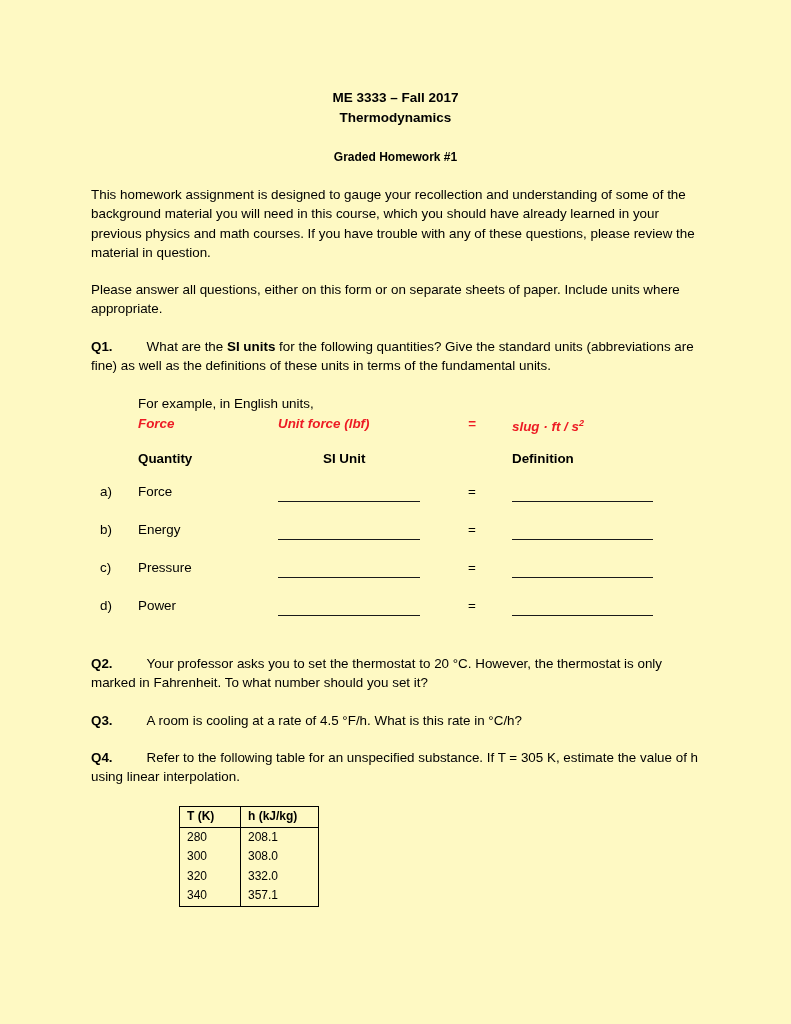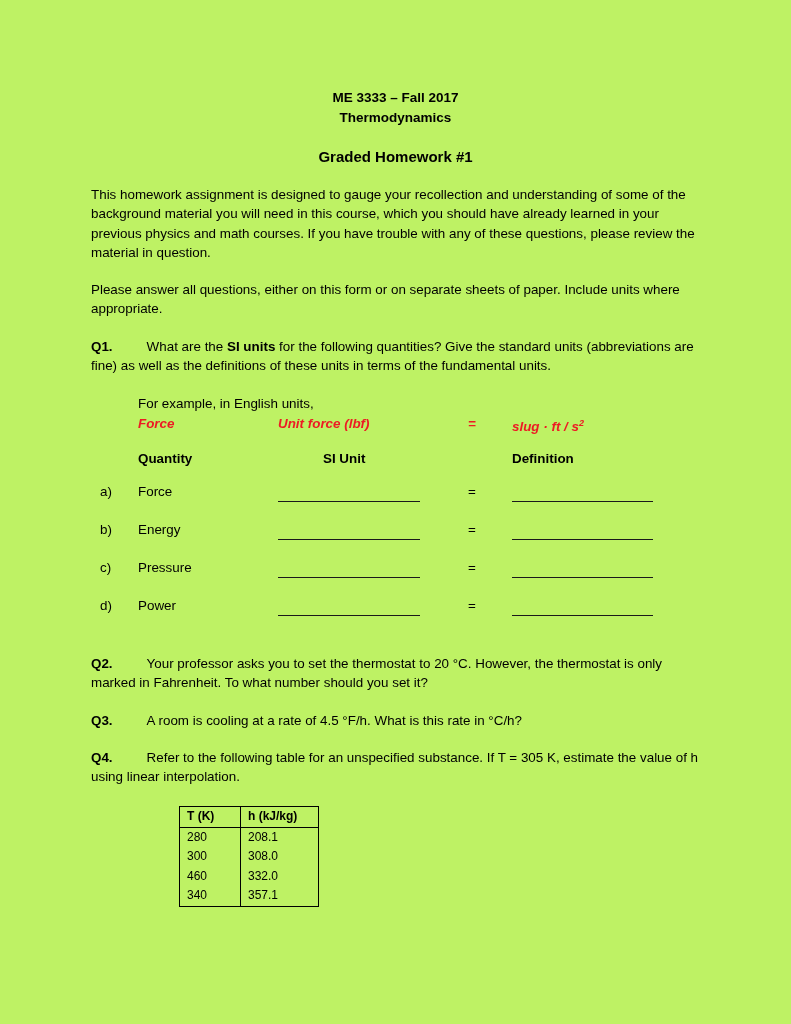--- a/index.html
+++ b/index.html
@@ -22,7 +22,7 @@
     top: 0;
     width: 791px;
     height: 1024px;
-    background: #bef264;
+    background: #fef9c3;
   }
   .content {
     position: absolute;

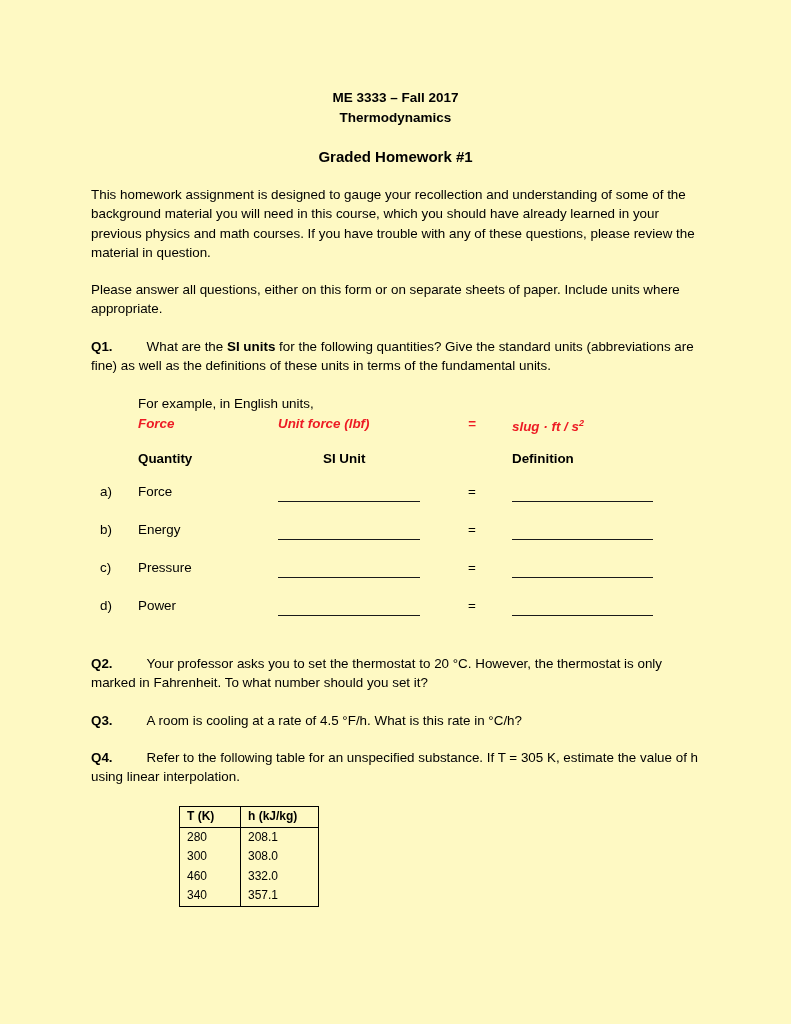--- a/index.html
+++ b/index.html
@@ -42,7 +42,7 @@
   .subtitle-block {
     text-align: center;
     font-weight: bold;
-    font-size: 15px;
+    font-size: 12px;
     line-height: 20px;
     margin-top: 19px;
   }

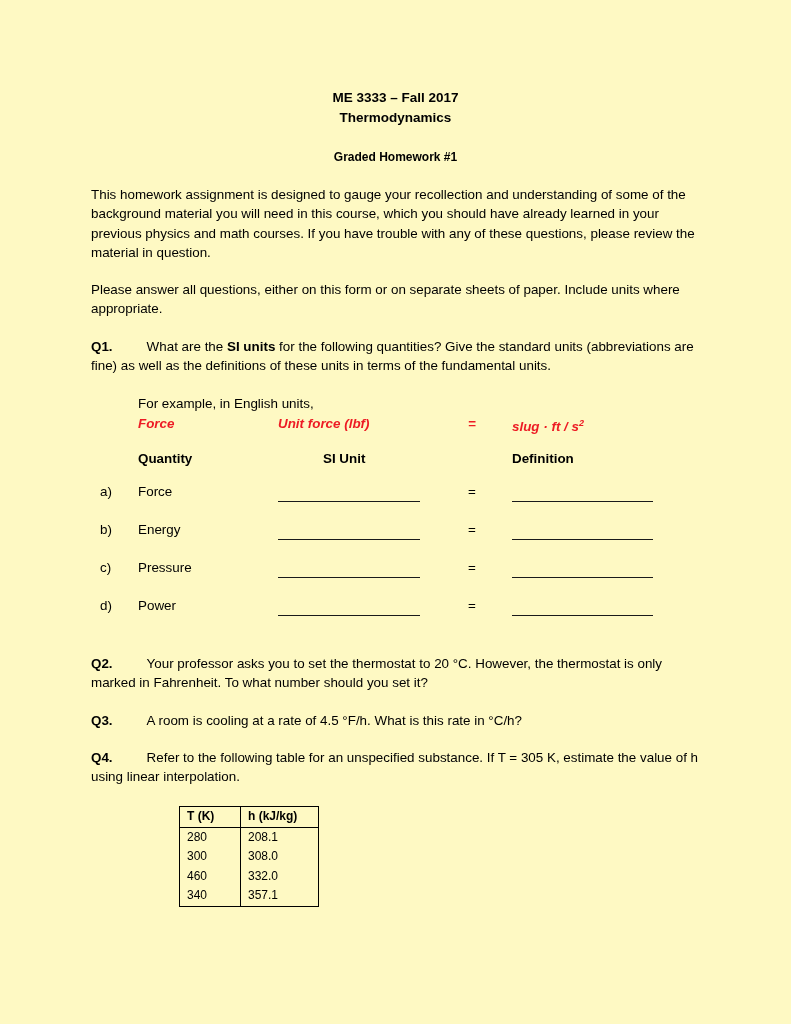--- a/index.html
+++ b/index.html
@@ -252,7 +252,7 @@
             <td class="col-h">308.0</td>
           </tr>
           <tr class="body-row">
-            <td class="col-t">460</td>
+            <td class="col-t">320</td>
             <td class="col-h">332.0</td>
           </tr>
           <tr class="body-row last-row">

